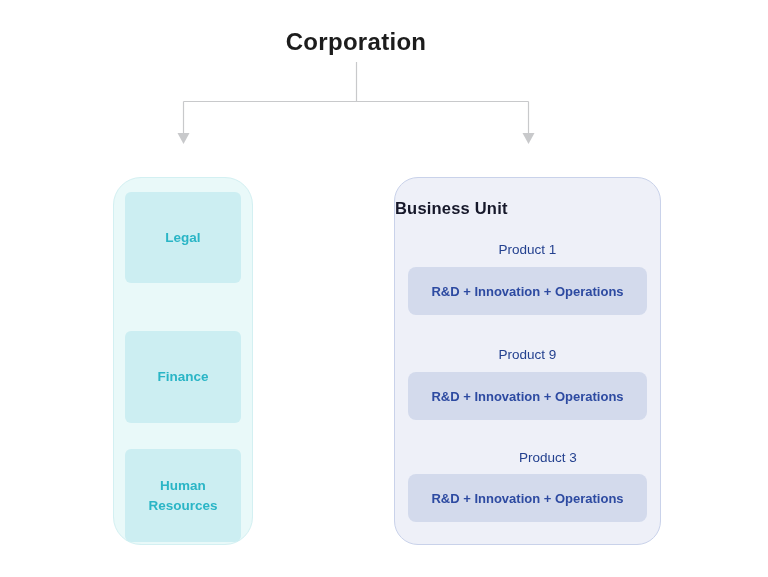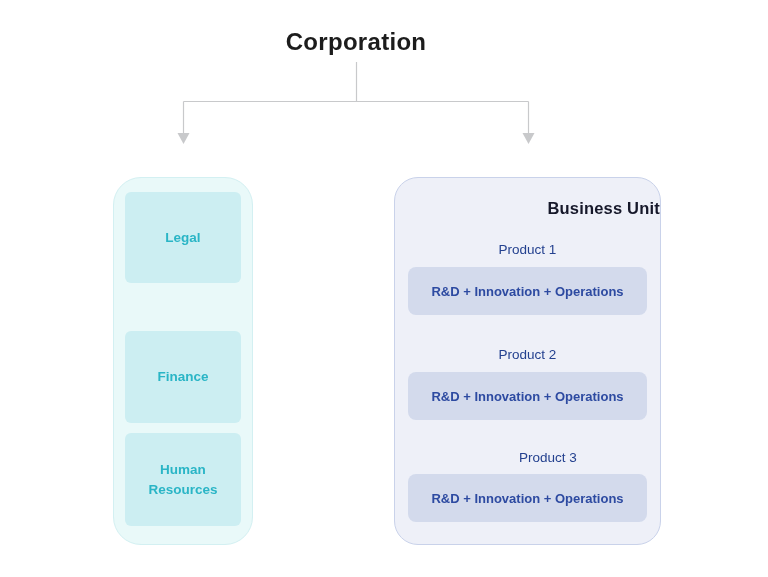--- a/index.html
+++ b/index.html
@@ -84,7 +84,7 @@
     top: 21px;
     left: 0;
     right: 0;
-    text-align: right;
+    text-align: left;
     font-size: 16.5px;
     font-weight: 700;
     color: var(--bu-title-color, #16182a);

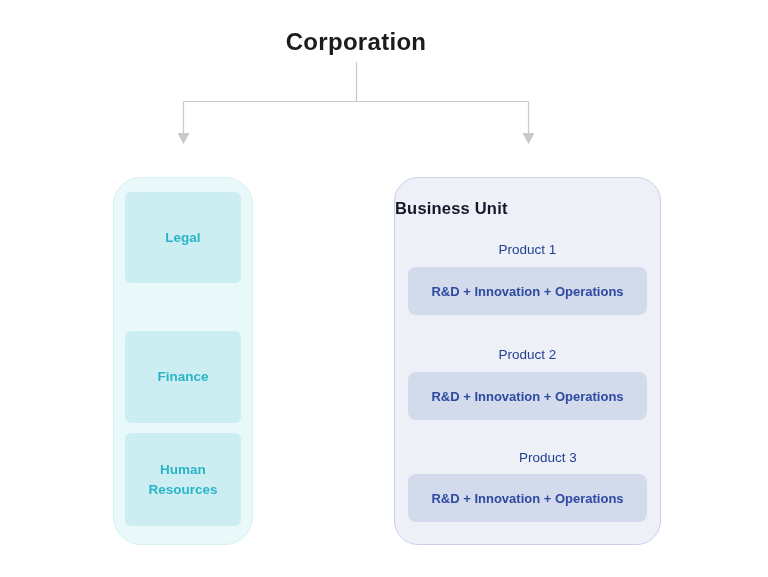--- a/index.html
+++ b/index.html
@@ -148,7 +148,7 @@
     <div class="product-label p1">Product 1</div>
     <div class="pill p1">R&amp;D + Innovation + Operations</div>
 
-    <div class="product-label p2">Product 2</div>
+    <div class="product-label p2">Product 9</div>
     <div class="pill p2">R&amp;D + Innovation + Operations</div>
 
     <div class="product-label p3">Product 3</div>

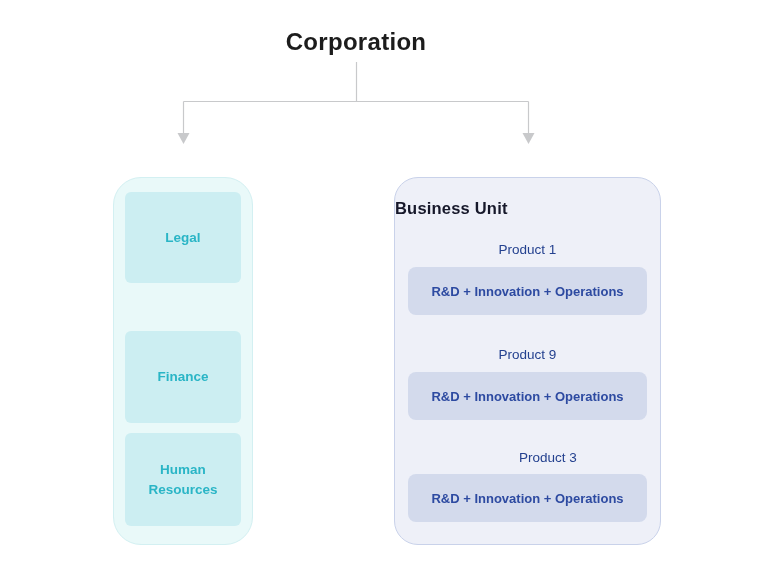--- a/index.html
+++ b/index.html
@@ -65,7 +65,7 @@
   }
   .dept-card.c1 { top: 14px;  height: 91px; }
   .dept-card.c2 { top: 137px; height: 92px; margin-top: 16px; }
-  .dept-card.c3 { top: 255px; height: 93px; }
+  .dept-card.c3 { top: 271px; height: 93px; }
 
   
   .bu-panel {

